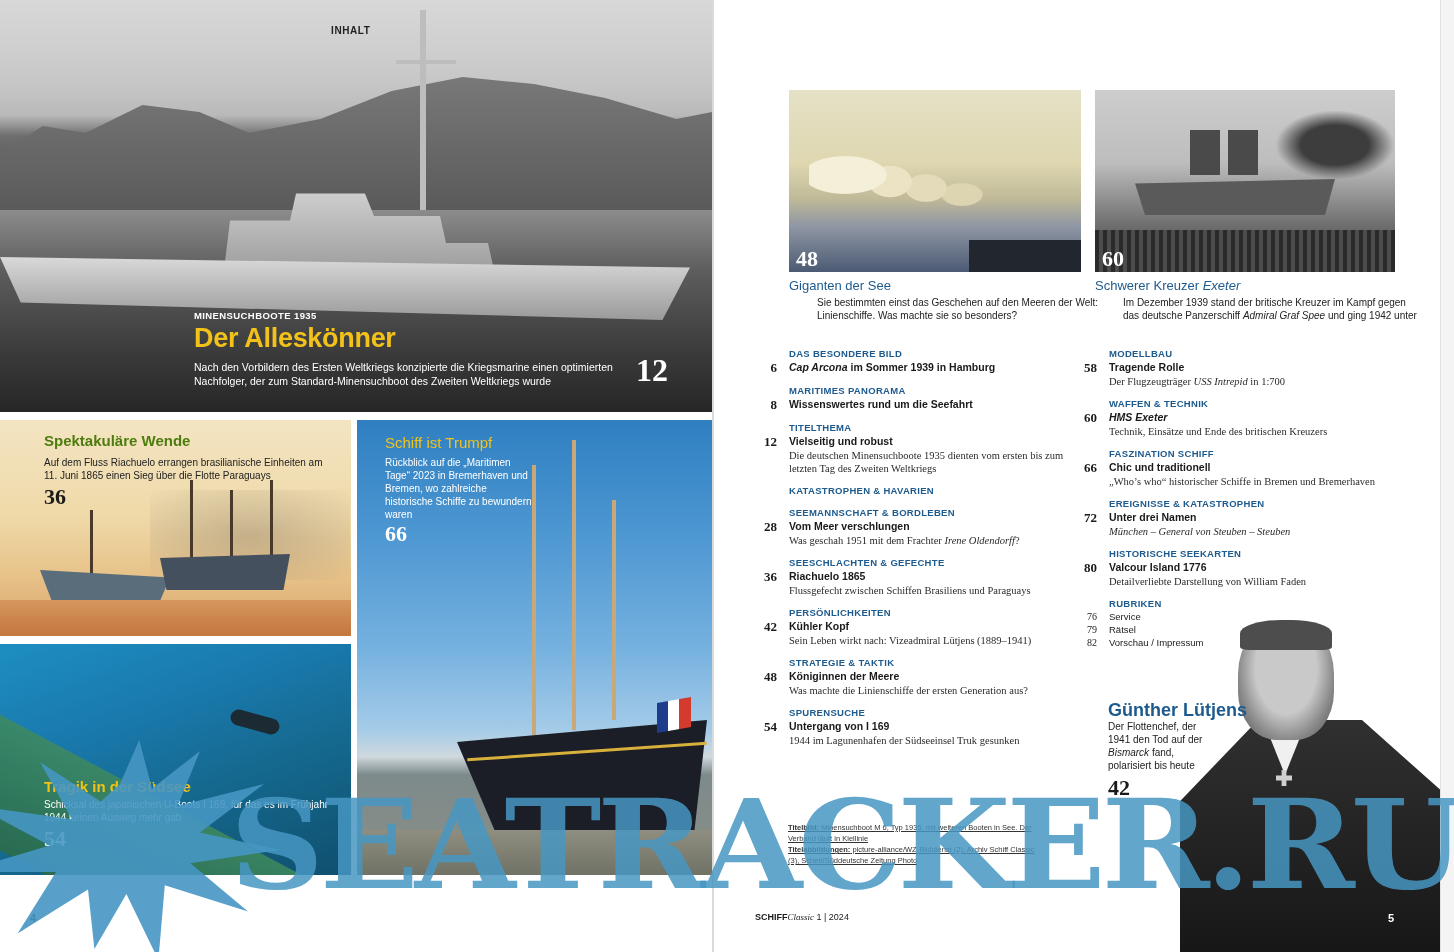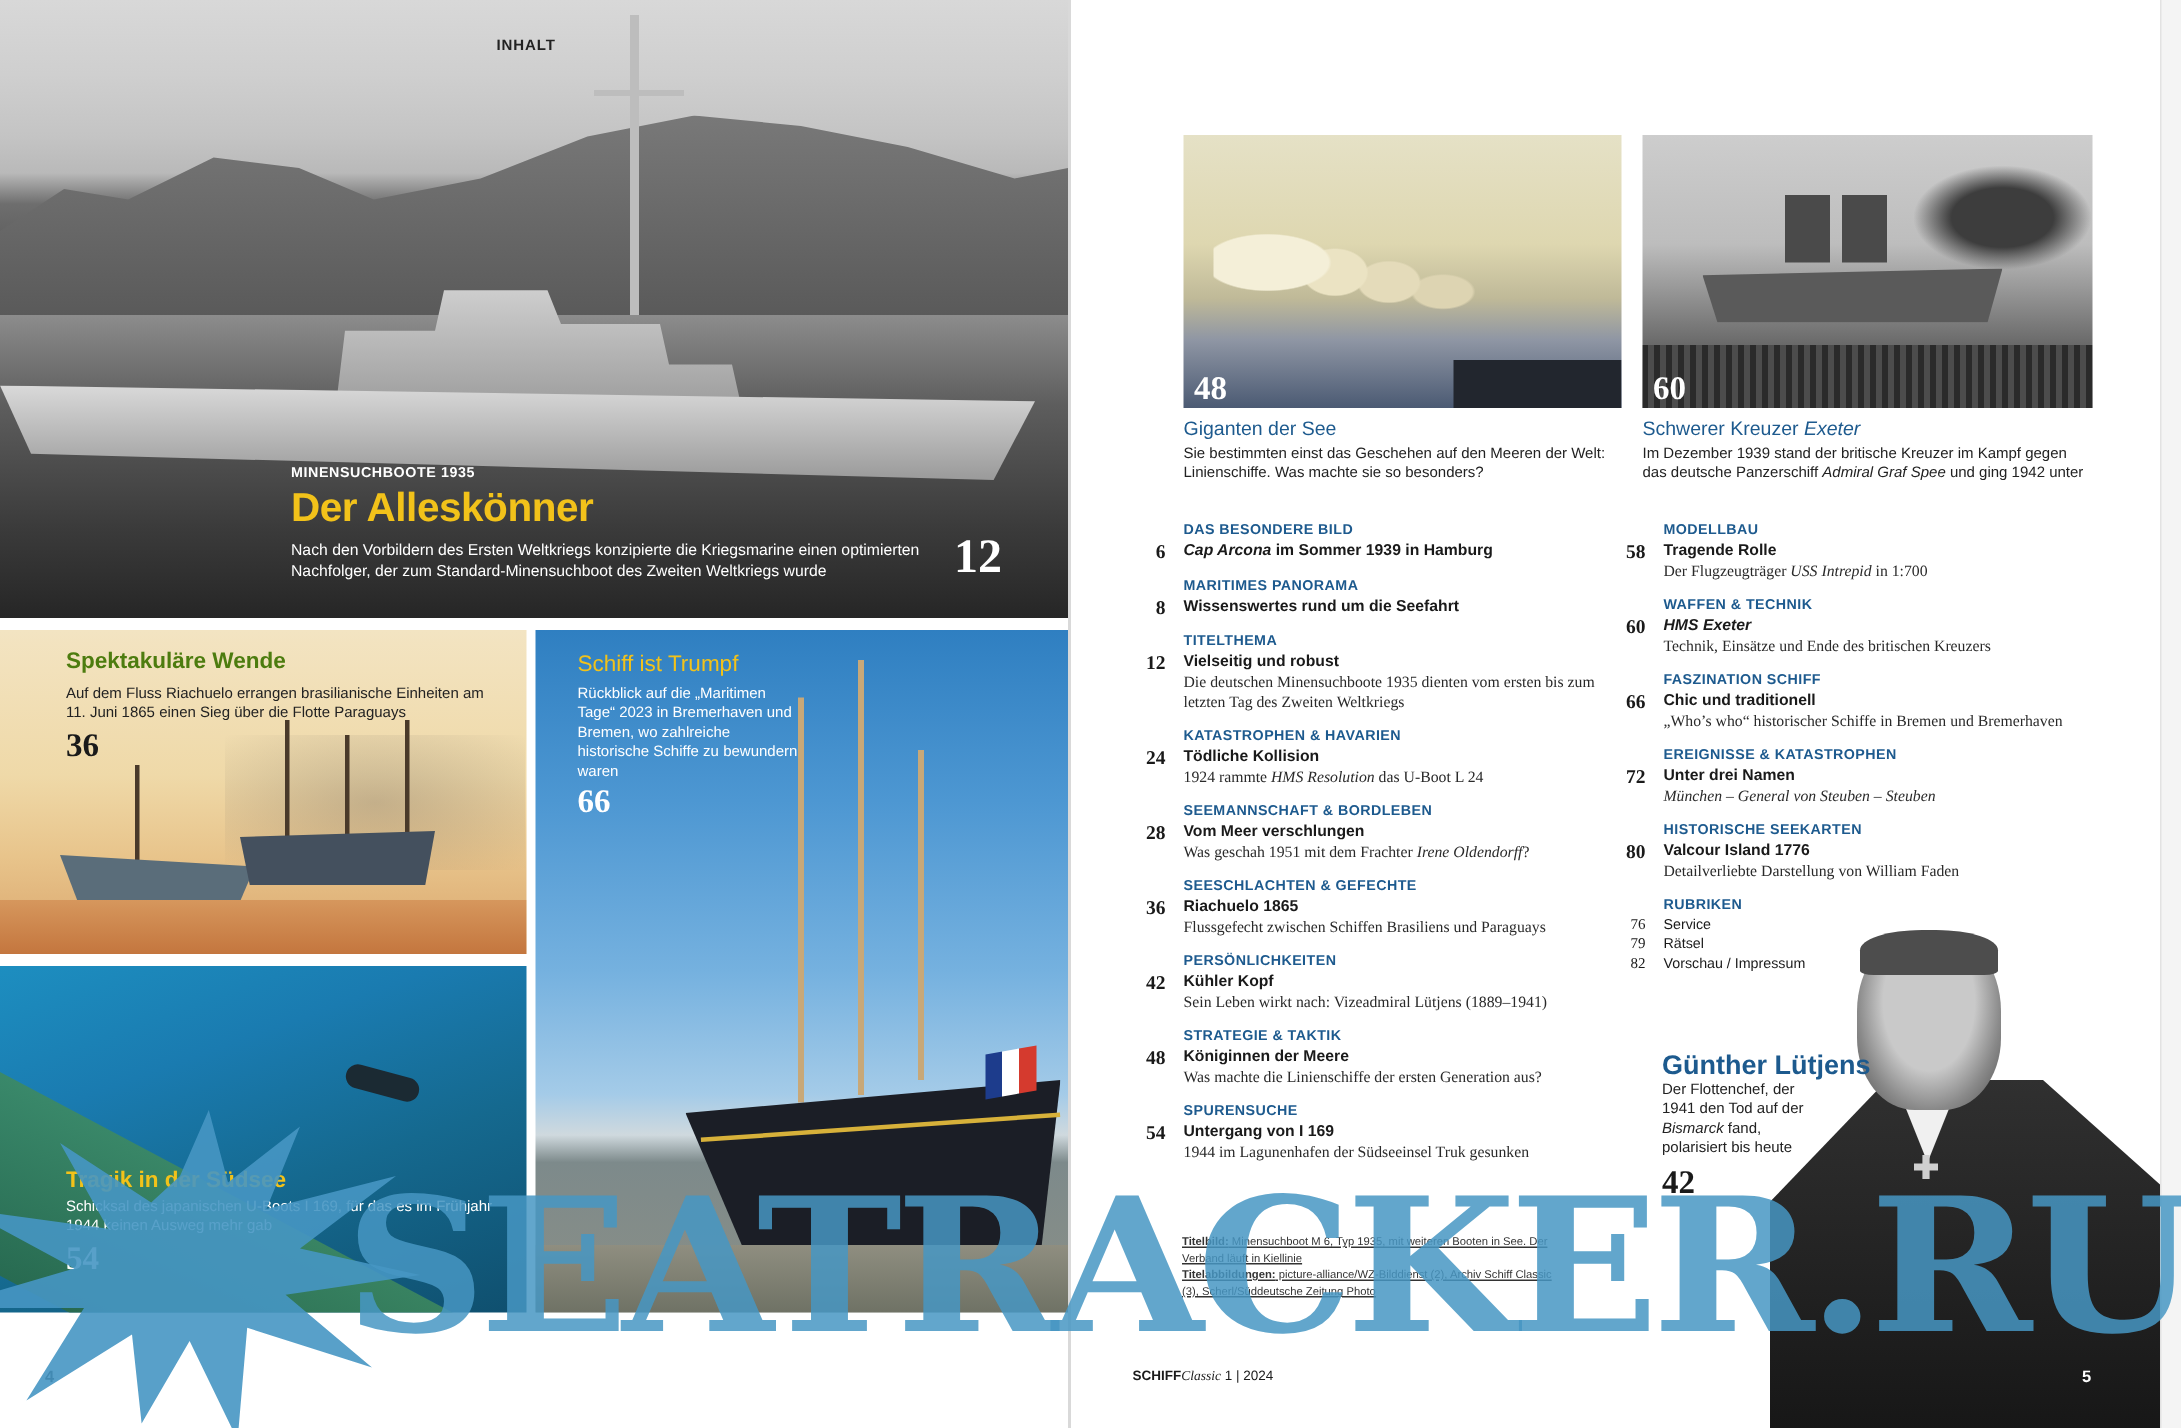--- a/index.html
+++ b/index.html
@@ -93,7 +93,7 @@
   .pg-60 { left: 1102px; top: 246px; }
 
   .feat-title { position: absolute; font-size: 13px; font-weight: normal; color: #1d5a8e; }
-  .feat-desc { position: absolute; font-size: 10px; line-height: 13px; color: #222; }
+  .feat-desc { position: absolute; font-size: 10px; line-height: 13px; color: #222; margin-left: 28px; }
   .f-gig-t { left: 789px; top: 278px; }
   .f-gig-d { left: 789px; top: 296px; width: 300px; }
   .f-exe-t { left: 1095px; top: 278px; }

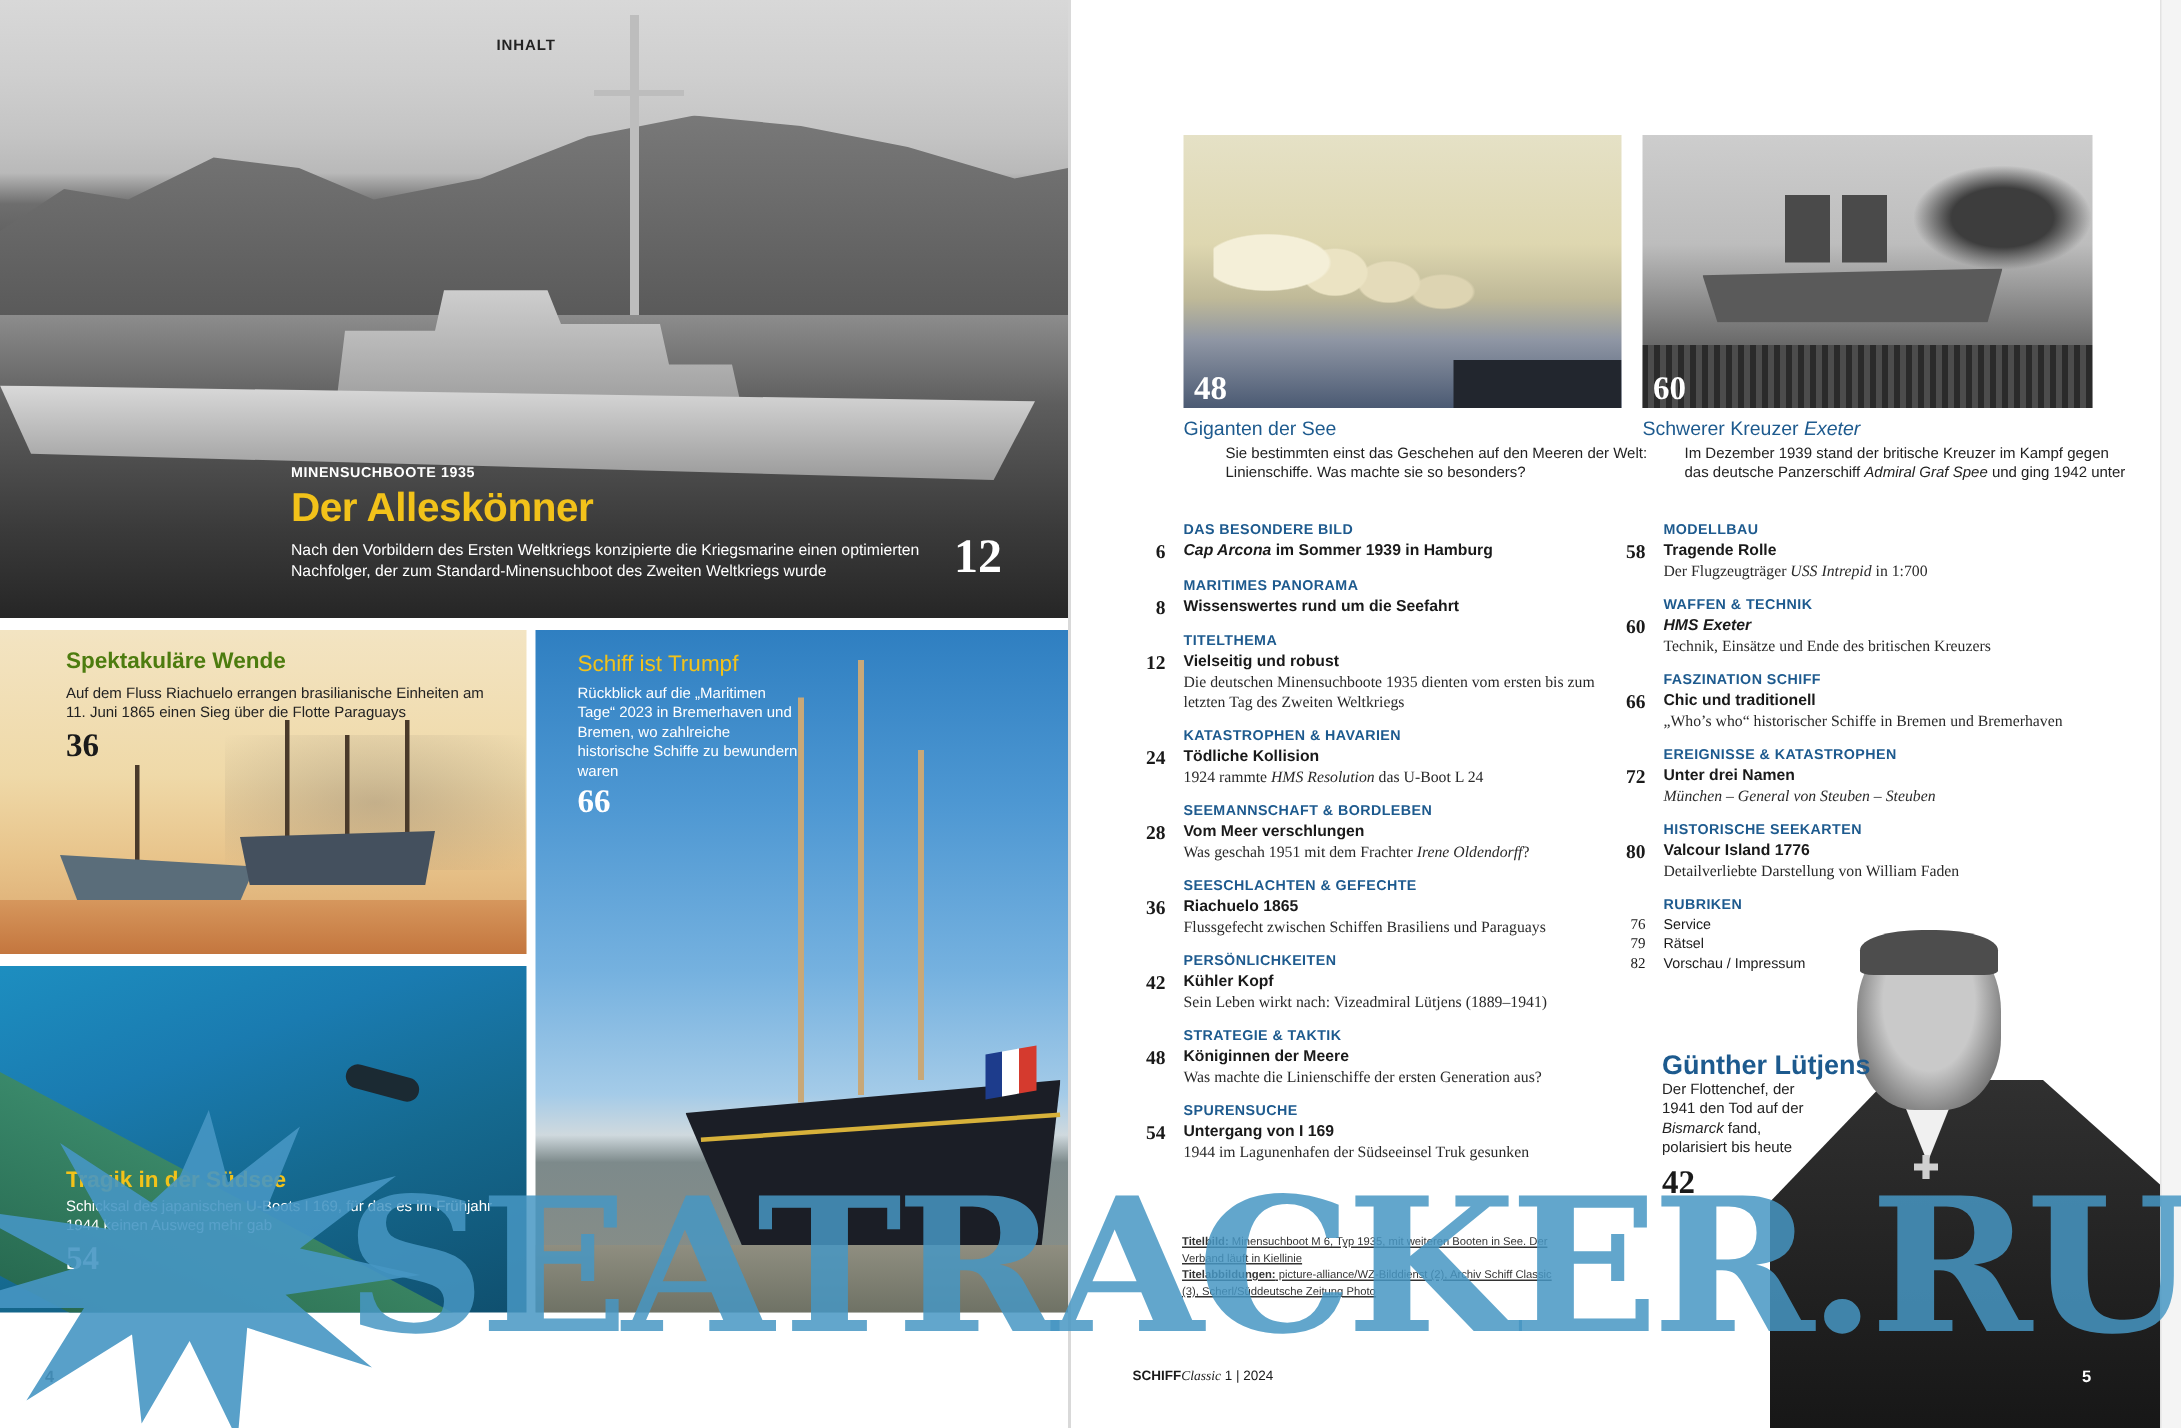--- a/index.html
+++ b/index.html
@@ -246,11 +246,6 @@
   </div>
   <div class="toc-entry">
     <div class="toc-section">KATASTROPHEN &amp; HAVARIEN</div>
-    <div class="toc-row">
-        <span class="toc-page">24</span>
-        <div class="toc-title">Tödliche Kollision</div>
-        <div class="toc-sub"><span>1924 rammte </span><i>HMS Resolution</i><span> das U-Boot L 24</span></div>
-      </div>
   </div>
   <div class="toc-entry">
     <div class="toc-section">SEEMANNSCHAFT &amp; BORDLEBEN</div>

